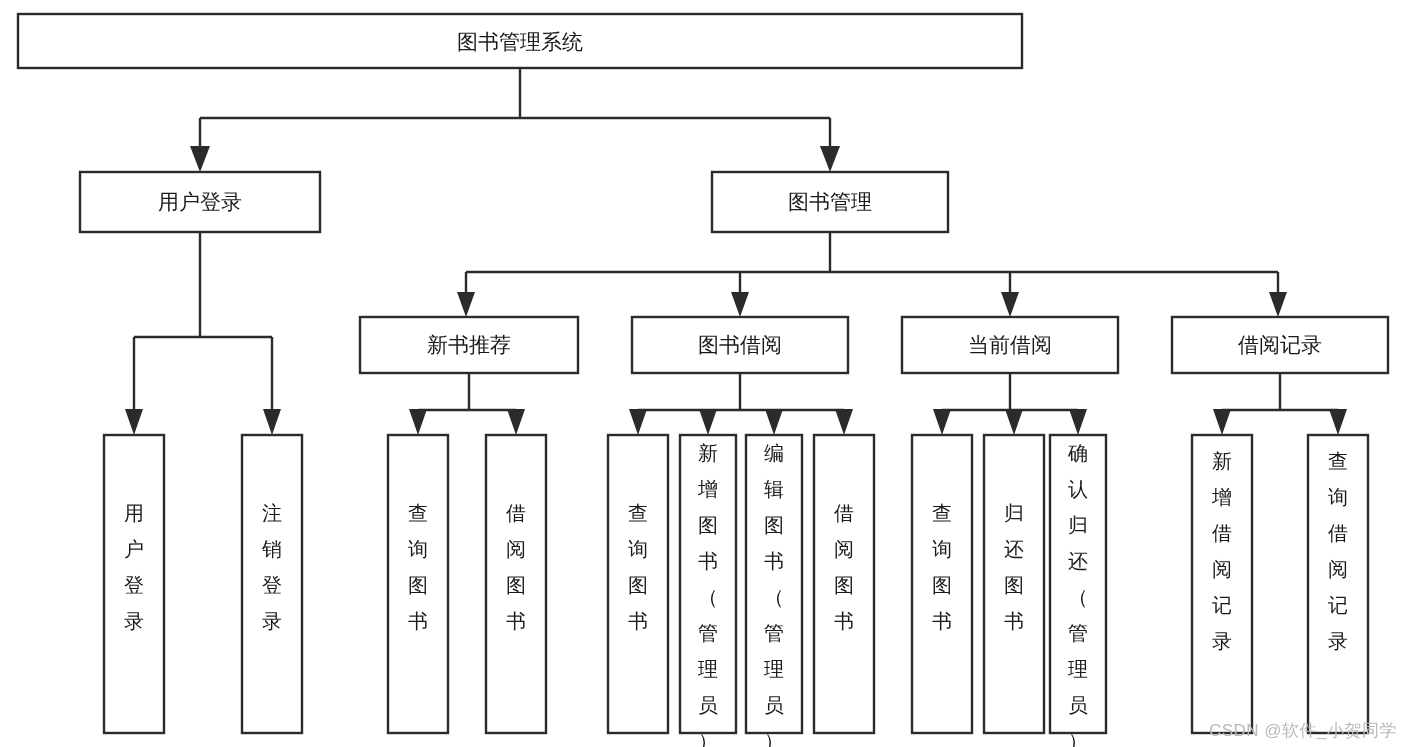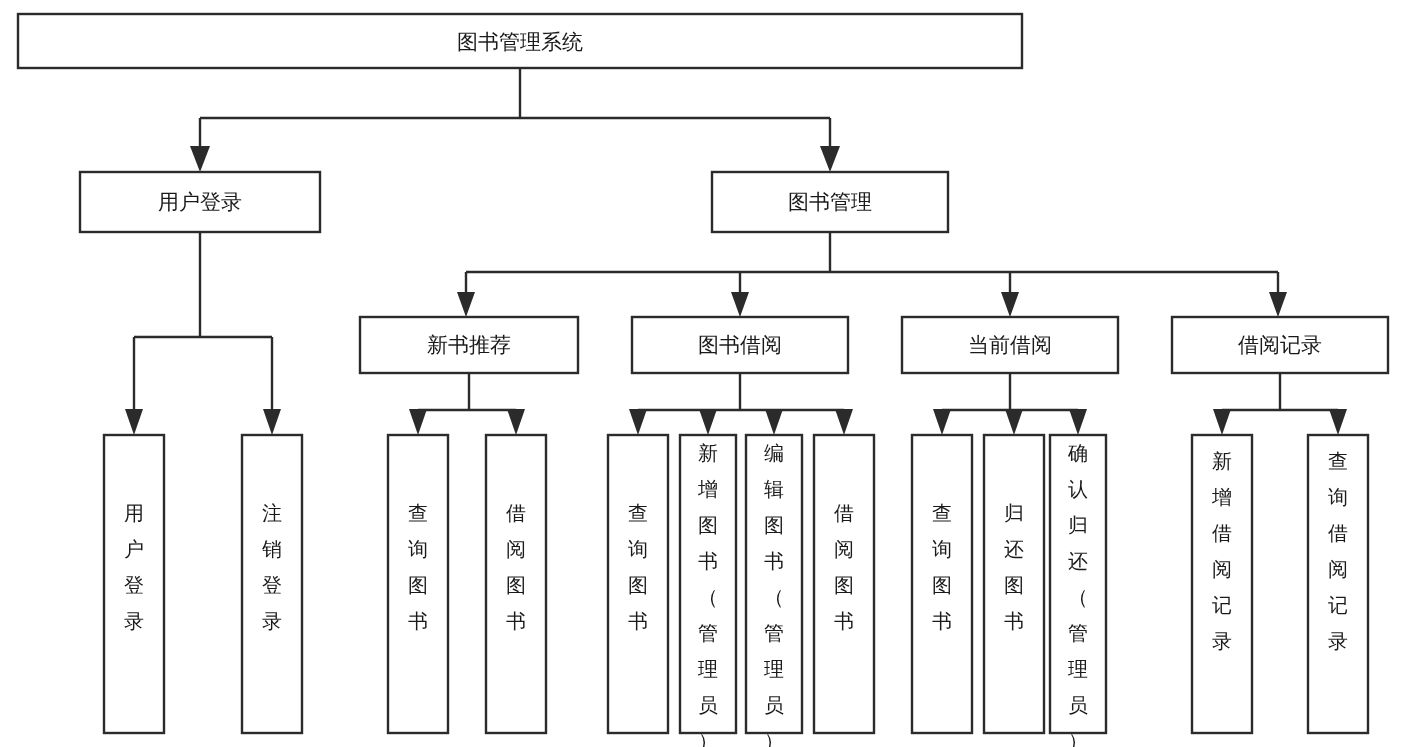--- a/index.html
+++ b/index.html
@@ -211,6 +211,7 @@
 
   </svg>
 
+  <div class="watermark-text">CSDN @软件_小贺同学</div>
 </div>
 
 </body></html>

